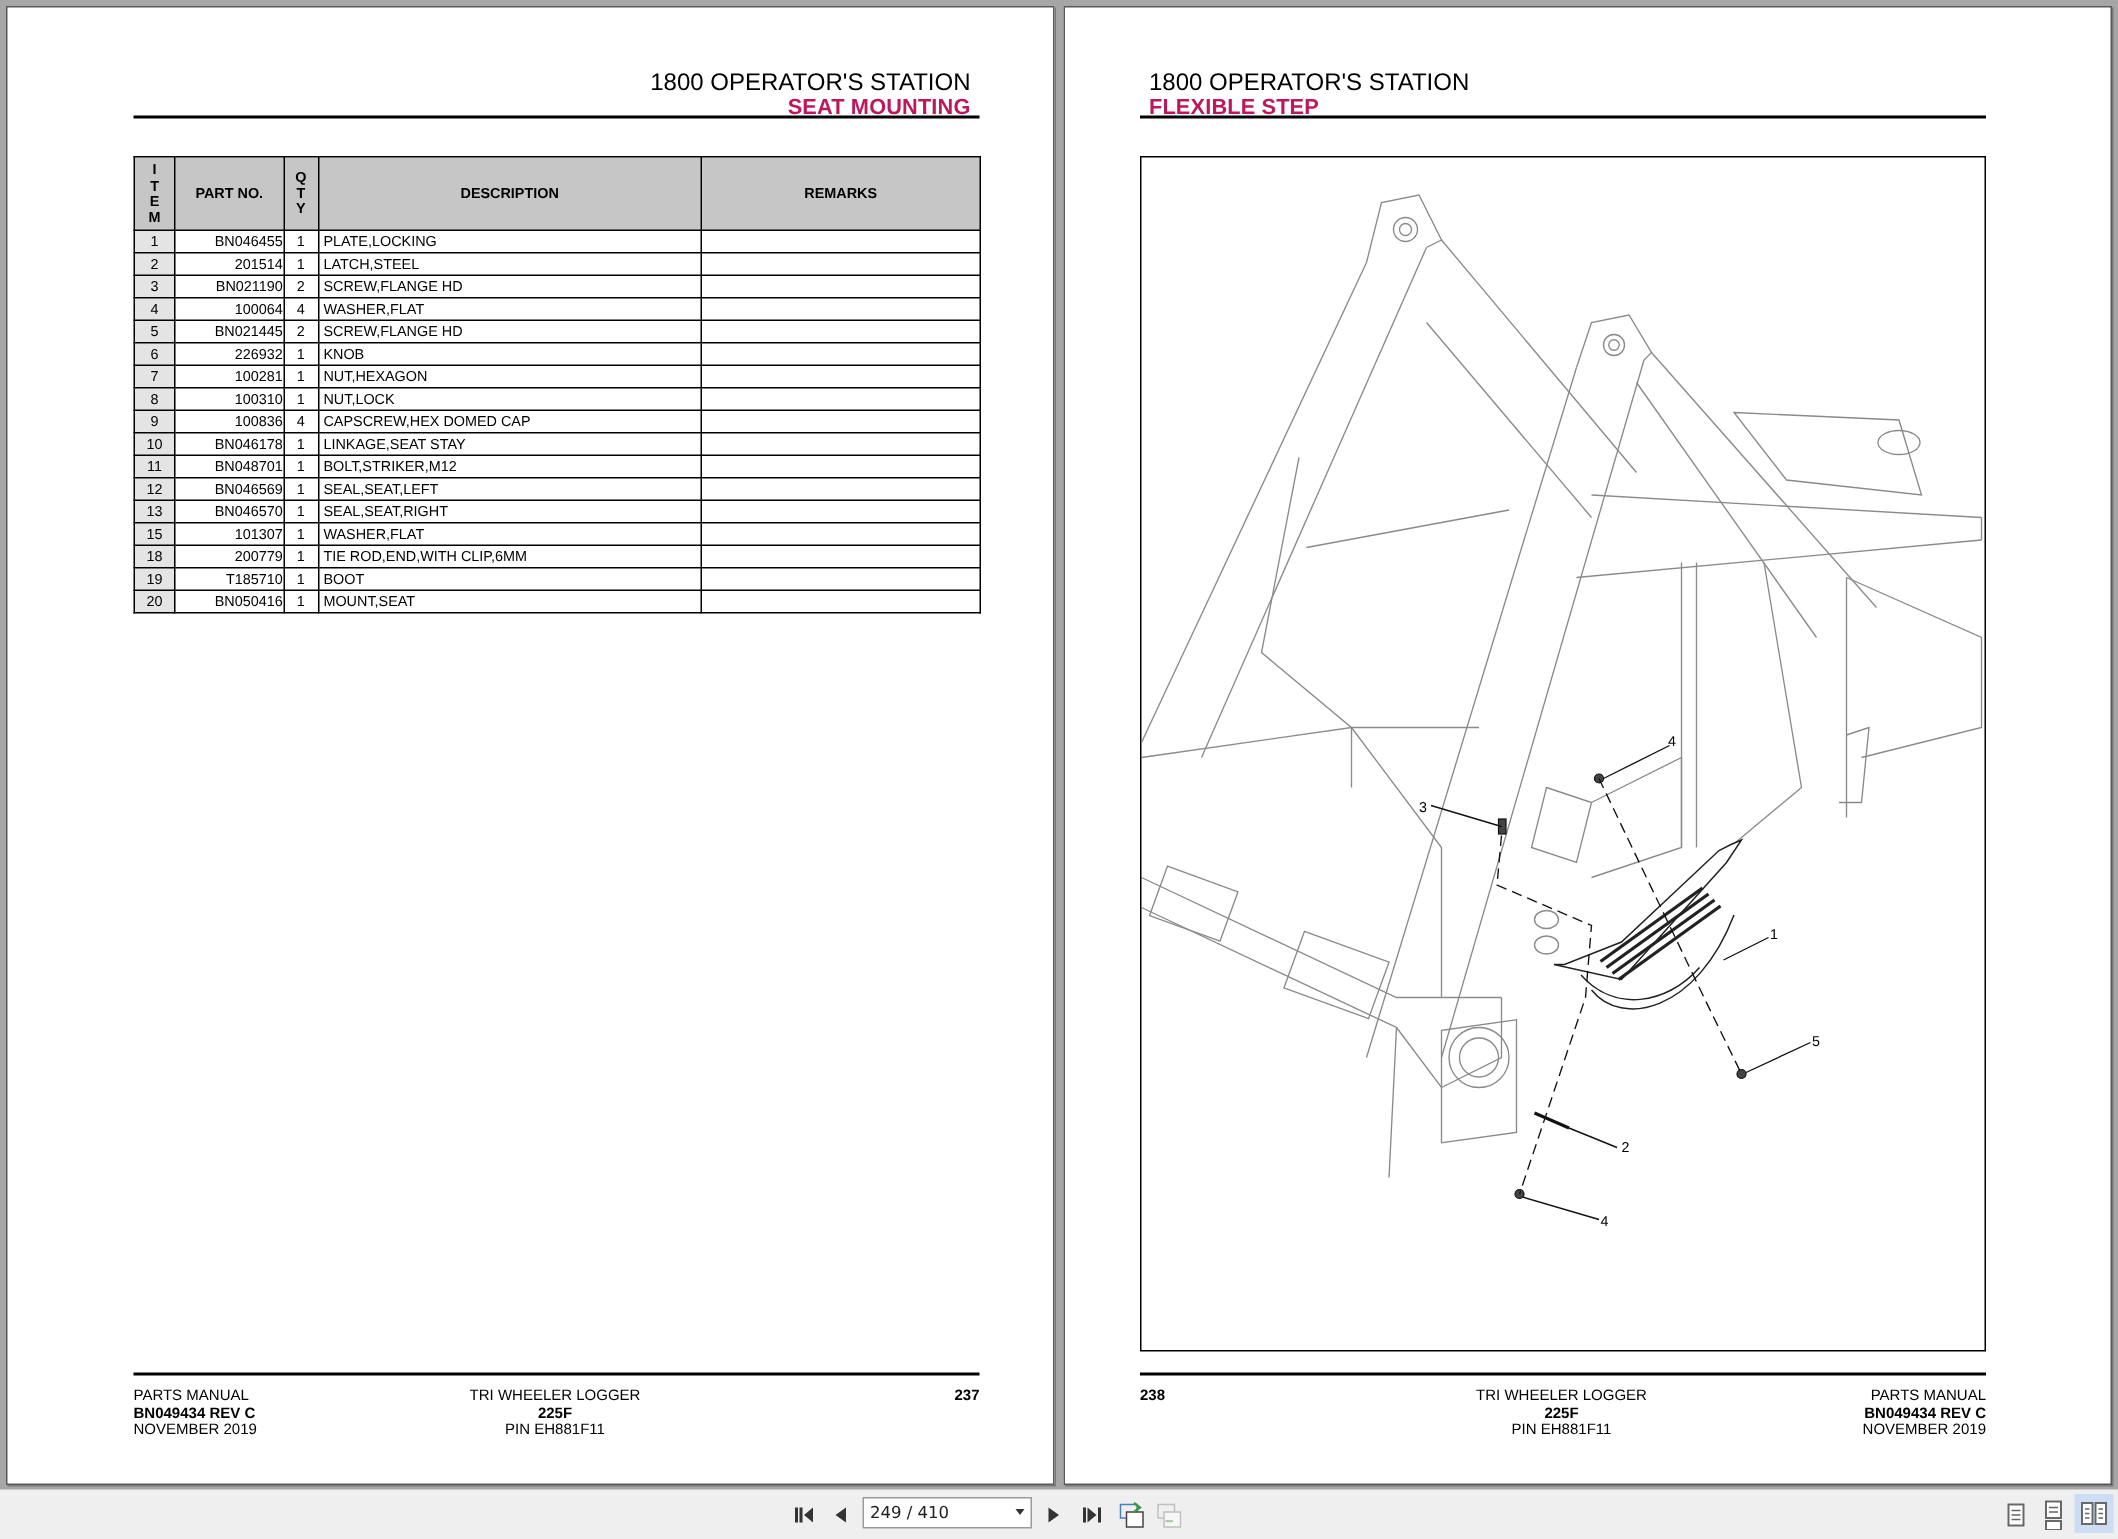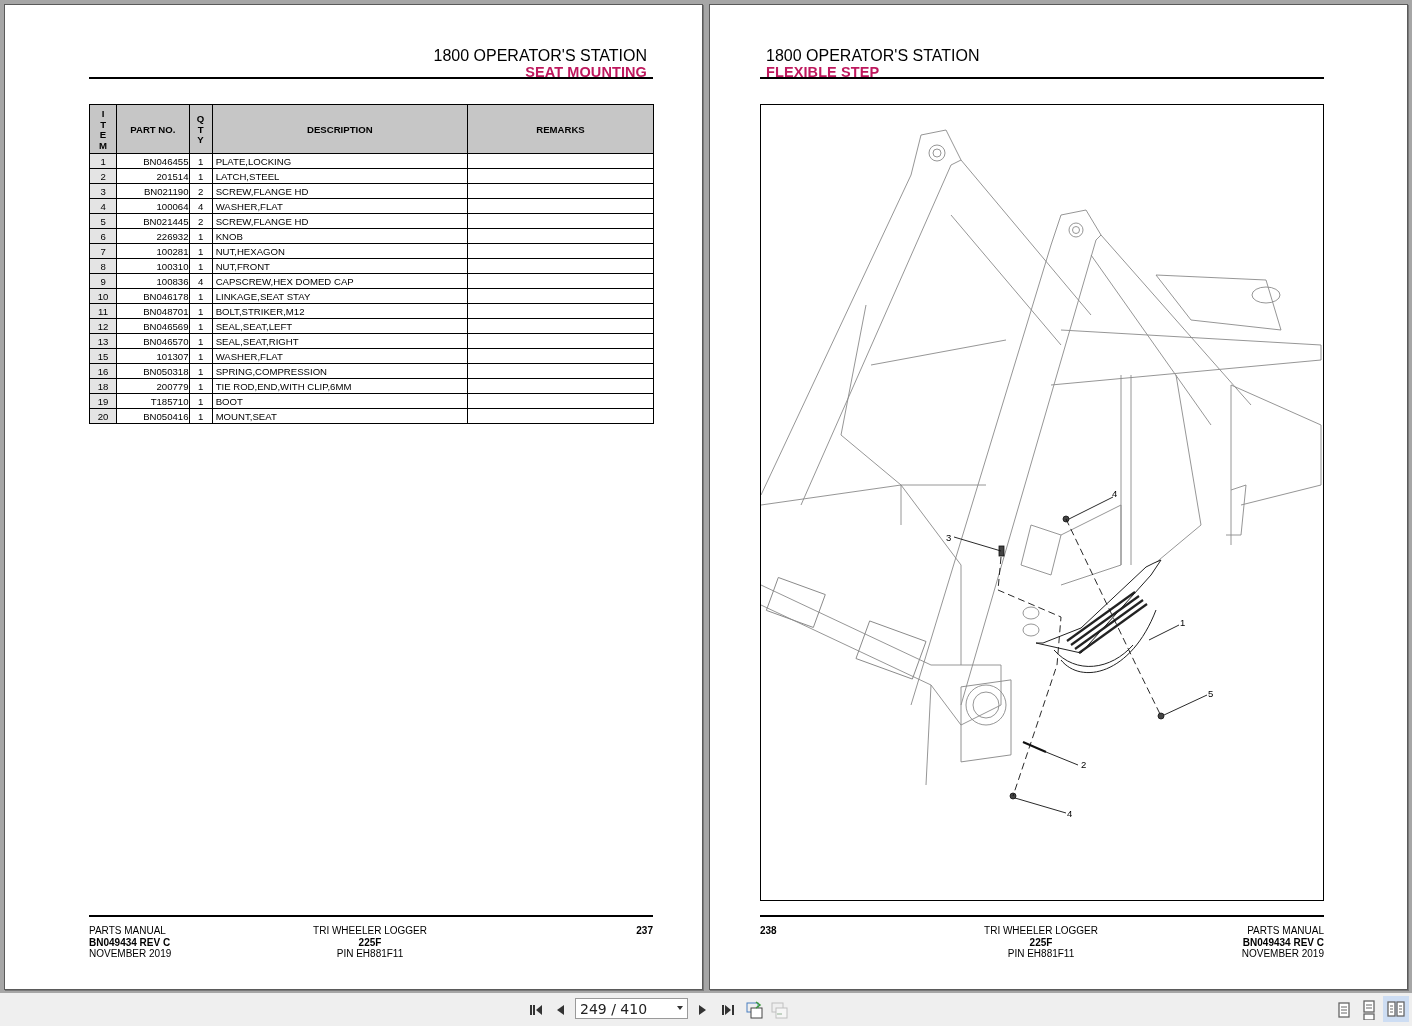--- a/index.html
+++ b/index.html
@@ -142,7 +142,7 @@
           <td class="item">8</td>
           <td class="pn">100310</td>
           <td class="qty">1</td>
-          <td class="desc">NUT,FRONT</td>
+          <td class="desc">NUT,LOCK</td>
           <td class="rem"></td>
         </tr>
         <tr>

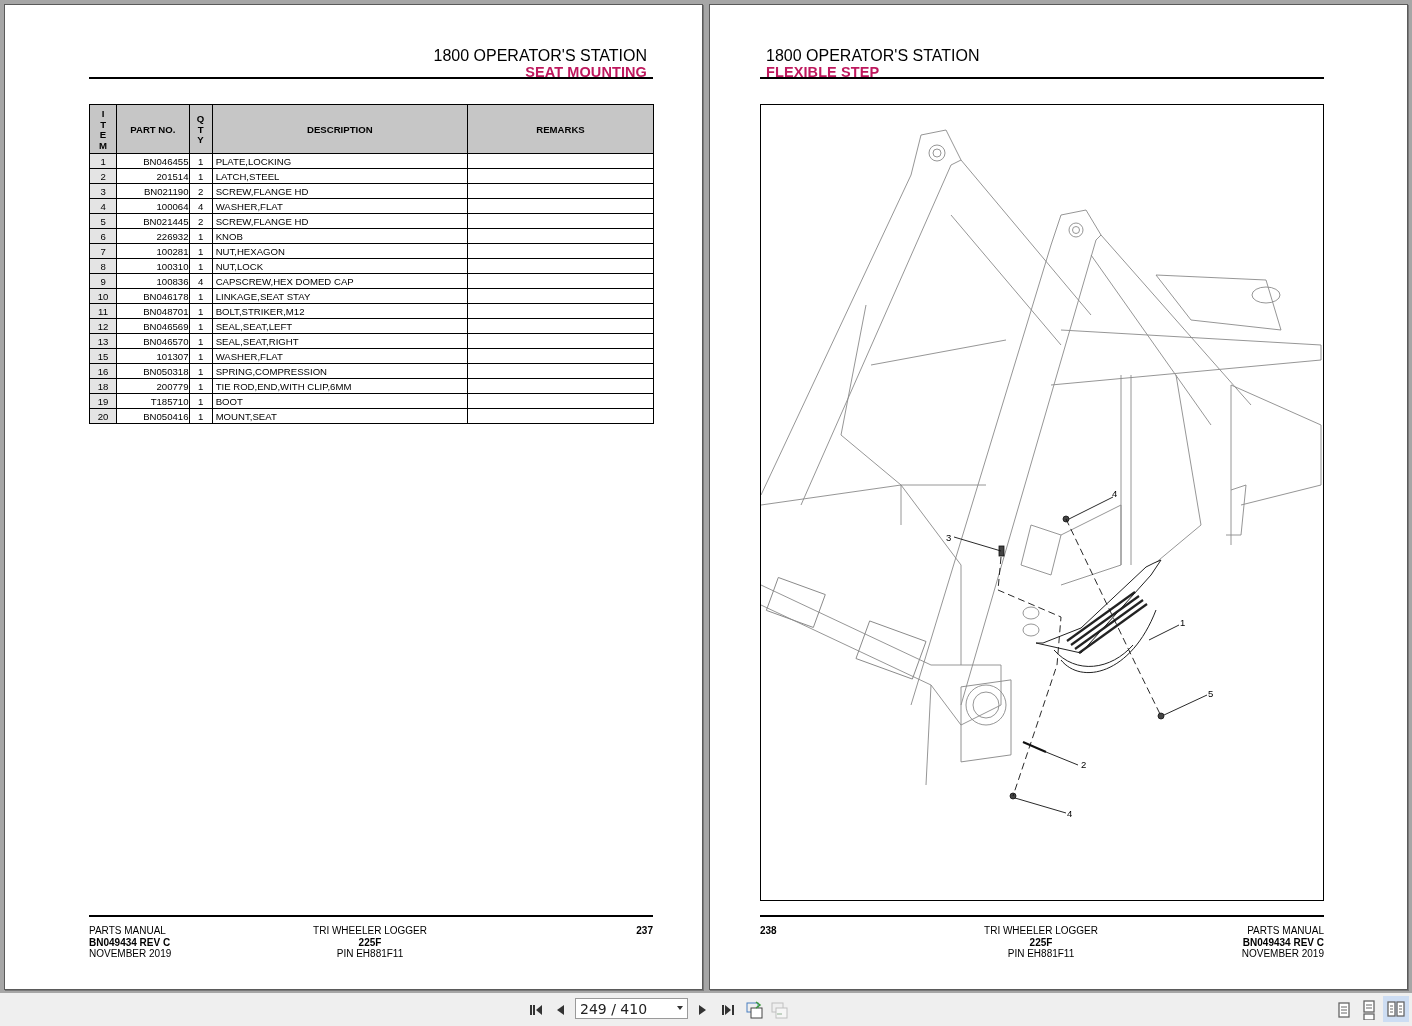--- a/index.html
+++ b/index.html
@@ -188,13 +188,6 @@
           <td class="rem"></td>
         </tr>
         <tr>
-          <td class="item">16</td>
-          <td class="pn">BN050318</td>
-          <td class="qty">1</td>
-          <td class="desc">SPRING,COMPRESSION</td>
-          <td class="rem"></td>
-        </tr>
-        <tr>
           <td class="item">18</td>
           <td class="pn">200779</td>
           <td class="qty">1</td>

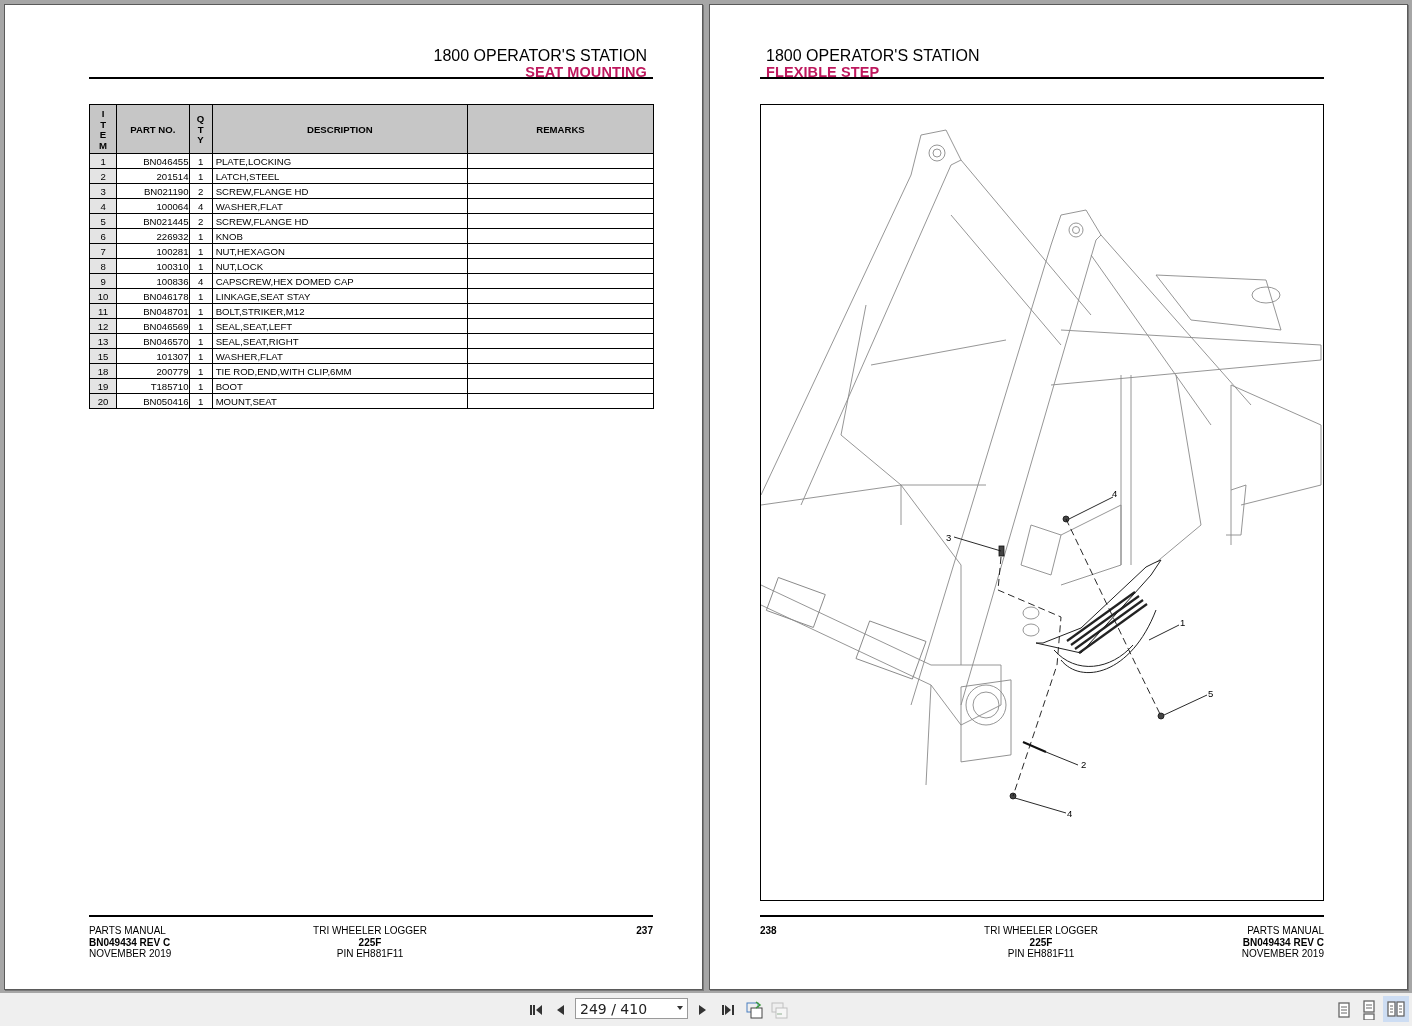--- a/index.html
+++ b/index.html
@@ -54,7 +54,7 @@
   .page-select {
     position:absolute; left:575px; top:5px; width:113px; height:21px;
     background:#fff; border:1px solid #9a9a9a; box-sizing:border-box;
-    font-size:14px; font-family:"DejaVu Sans", sans-serif; color:#222;
+    font-size:11px; font-family:"DejaVu Sans", sans-serif; color:#222;
     display:flex; align-items:center; padding-left:4px;
   }
   .page-select .caret { position:absolute; right:4px; top:7px; width:0; height:0;

